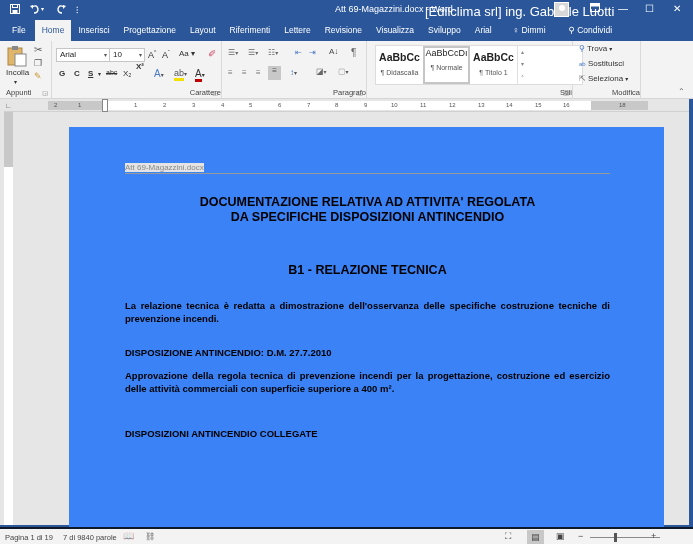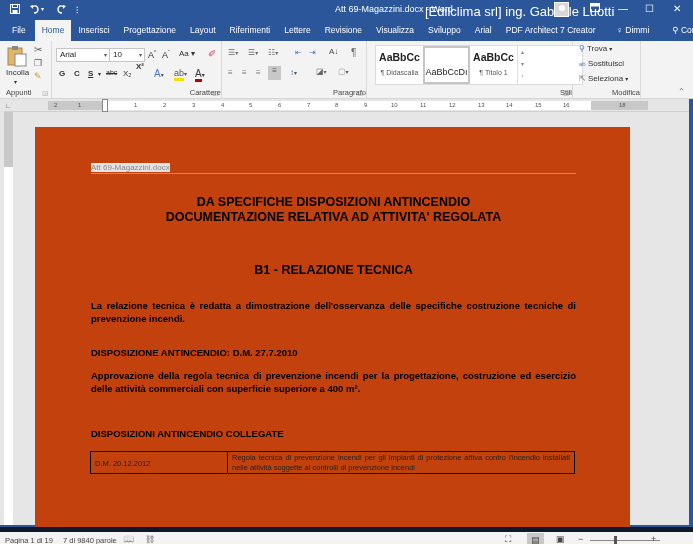--- a/index.html
+++ b/index.html
@@ -104,7 +104,6 @@
   <div class="tab">Visualizza</div>
   <div class="tab">Sviluppo</div>
   <div class="tab">Arial</div>
-  <div class="tab">PDF Architect 7 Creator</div>
   <div class="tab" style="padding-left:14px">
     <span>♀ </span><span>Dimmi</span>
   </div>

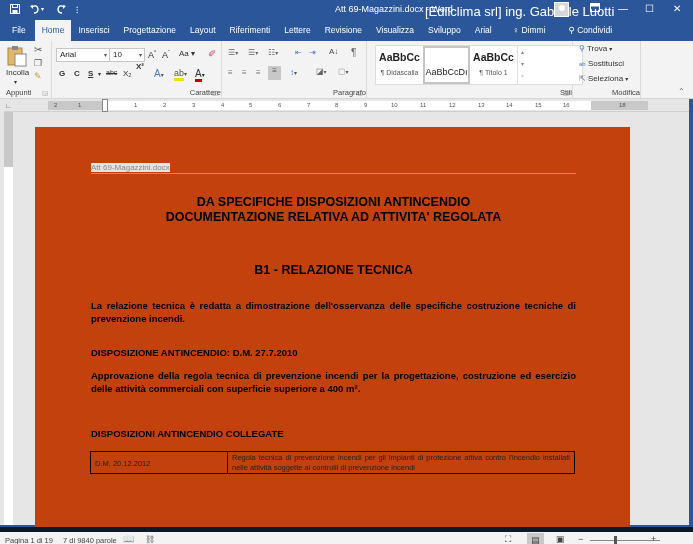--- a/index.html
+++ b/index.html
@@ -25,7 +25,7 @@
 .style{width:47px;height:38px;text-align:center;overflow:hidden}
 .style.sel{border:2px solid #c5c5c5}
 .style .prev{font-size:10.5px;font-weight:bold;margin-top:5px;color:#222;white-space:nowrap}
-.style .prev.light{font-weight:normal;font-size:9px;margin-top:19px}
+.style .prev.light{font-weight:normal;font-size:9px;margin-top:0}
 .style .nm{font-size:7px;color:#555;margin-top:6px;white-space:nowrap}
 .ruler{position:absolute;left:0;top:99px;width:693px;height:13px;background:#e6e6e6;border-bottom:1px solid #d0d0d0}
 .rulerbar{position:absolute;left:48px;top:2px;width:600px;height:9px;background:#fff}

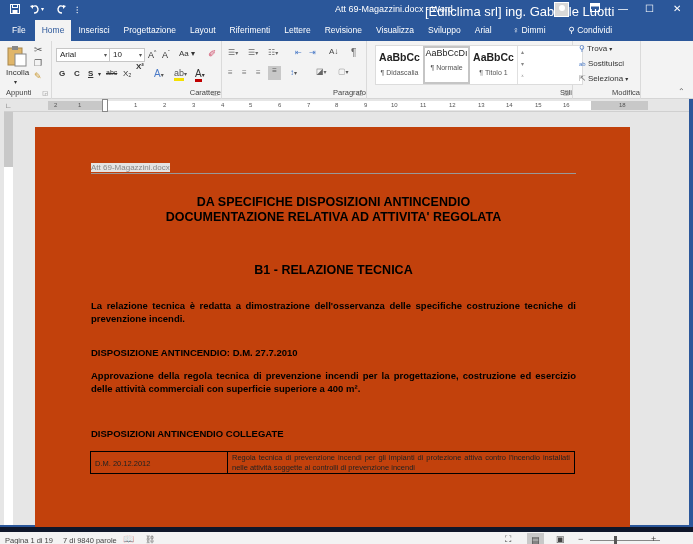--- a/index.html
+++ b/index.html
@@ -37,7 +37,7 @@
 .canvas{position:absolute;left:13px;top:112px;width:676px;height:413px;background:#e6e6e6}
 .leftstrip{position:absolute;left:0;top:99px;width:4px;height:426px;background:#e6e6e6}
 .rightedge{position:absolute;left:689px;top:99px;width:4px;height:426px;background:#2b579a}
-.page{position:absolute;left:35px;top:127px;width:595px;height:400px;background:#c2410c}
+.page{position:absolute;left:69px;top:127px;width:595px;height:400px;background:#3b82f6}
 .hdr{position:absolute;left:56px;top:36px;font-size:8px;color:#888;background:#e4e4e4}
 .hdrline{position:absolute;left:56px;top:46px;width:485px;height:1px;background:#999}
 .doctitle{position:absolute;left:56px;top:68px;width:485px;text-align:center;font-weight:bold;font-size:12.5px;line-height:15px;color:#000}

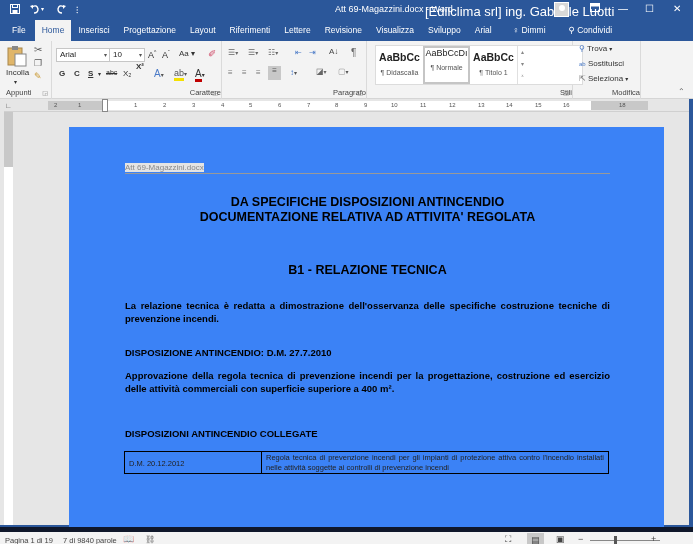--- a/index.html
+++ b/index.html
@@ -245,8 +245,8 @@
   <div class="hdr">Att 69-Magazzini.docx</div>
   <div class="hdrline"></div>
   <div class="doctitle">
+    <div>DOCUMENTAZIONE RELATIVA AD ATTIVITA' REGOLATA</div>
     <div>DA SPECIFICHE DISPOSIZIONI ANTINCENDIO</div>
-    <div>DOCUMENTAZIONE RELATIVA AD ATTIVITA' REGOLATA</div>
   </div>
   <div class="b1">B1 - RELAZIONE TECNICA</div>
   <div class="para" style="top:173px">La relazione tecnica è redatta a dimostrazione dell'osservanza delle specifiche costruzione tecniche di prevenzione incendi.</div>

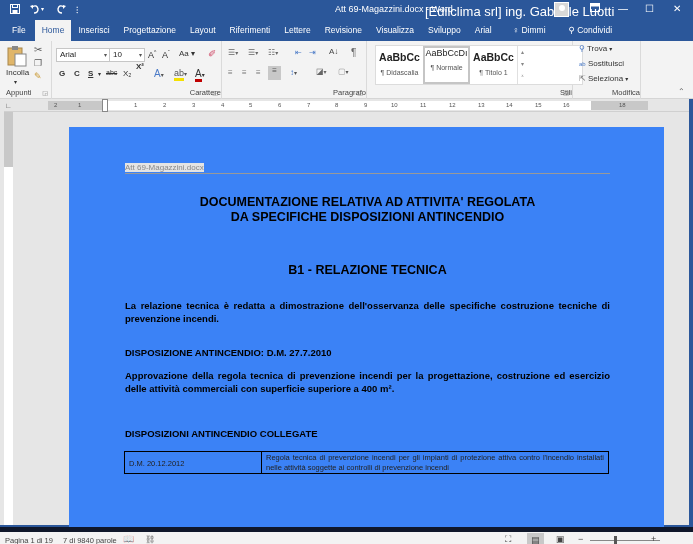--- a/index.html
+++ b/index.html
@@ -253,10 +253,6 @@
   <div class="para" style="top:220px;font-weight:bold">DISPOSIZIONE ANTINCENDIO: D.M. 27.7.2010</div>
   <div class="para" style="top:243px">Approvazione della regola tecnica di prevenzione incendi per la progettazione, costruzione ed esercizio delle attività commerciali con superficie superiore a 400 m².</div>
   <div class="para" style="top:301px">DISPOSIZIONI ANTINCENDIO COLLEGATE</div>
-  <div class="table">
-    <div class="c1">D.M. 20.12.2012</div>
-    <div class="c2">Regola tecnica di prevenzione incendi per gli impianti di protezione attiva contro l'incendio installati nelle attività soggette ai controlli di prevenzione incendi</div>
-  </div>
 </div>
 
 <div class="status">

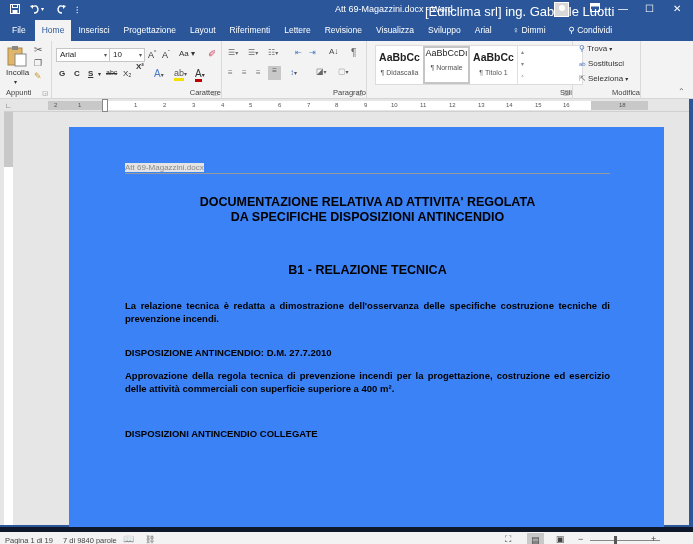--- a/index.html
+++ b/index.html
@@ -46,7 +46,7 @@
 .table{position:absolute;left:55px;top:324px;width:485px;height:23px;border:1px solid #000;display:flex}
 .table .c1{width:137px;border-right:1px solid #000;font-size:7.5px;padding:7px 4px;color:#222}
 .table .c2{flex:1;font-size:7.5px;padding:1px 4px;line-height:9.5px;text-align:justify;color:#222}
-.status{position:absolute;left:0;top:527px;width:693px;height:17px;background:#f3f3f3;border-top:5px solid #0f172a;font-size:7.5px;color:#444}
+.status{position:absolute;left:0;top:527px;width:693px;height:17px;background:#f3f3f3;border-top:2px solid #0f172a;font-size:7.5px;color:#444}
 .status span{position:absolute;top:4px}
 .zoomslider{position:absolute;left:590px;top:8px;width:70px;height:1px;background:#888}
 .zoomthumb{position:absolute;left:614px;top:4px;width:3px;height:9px;background:#555}

